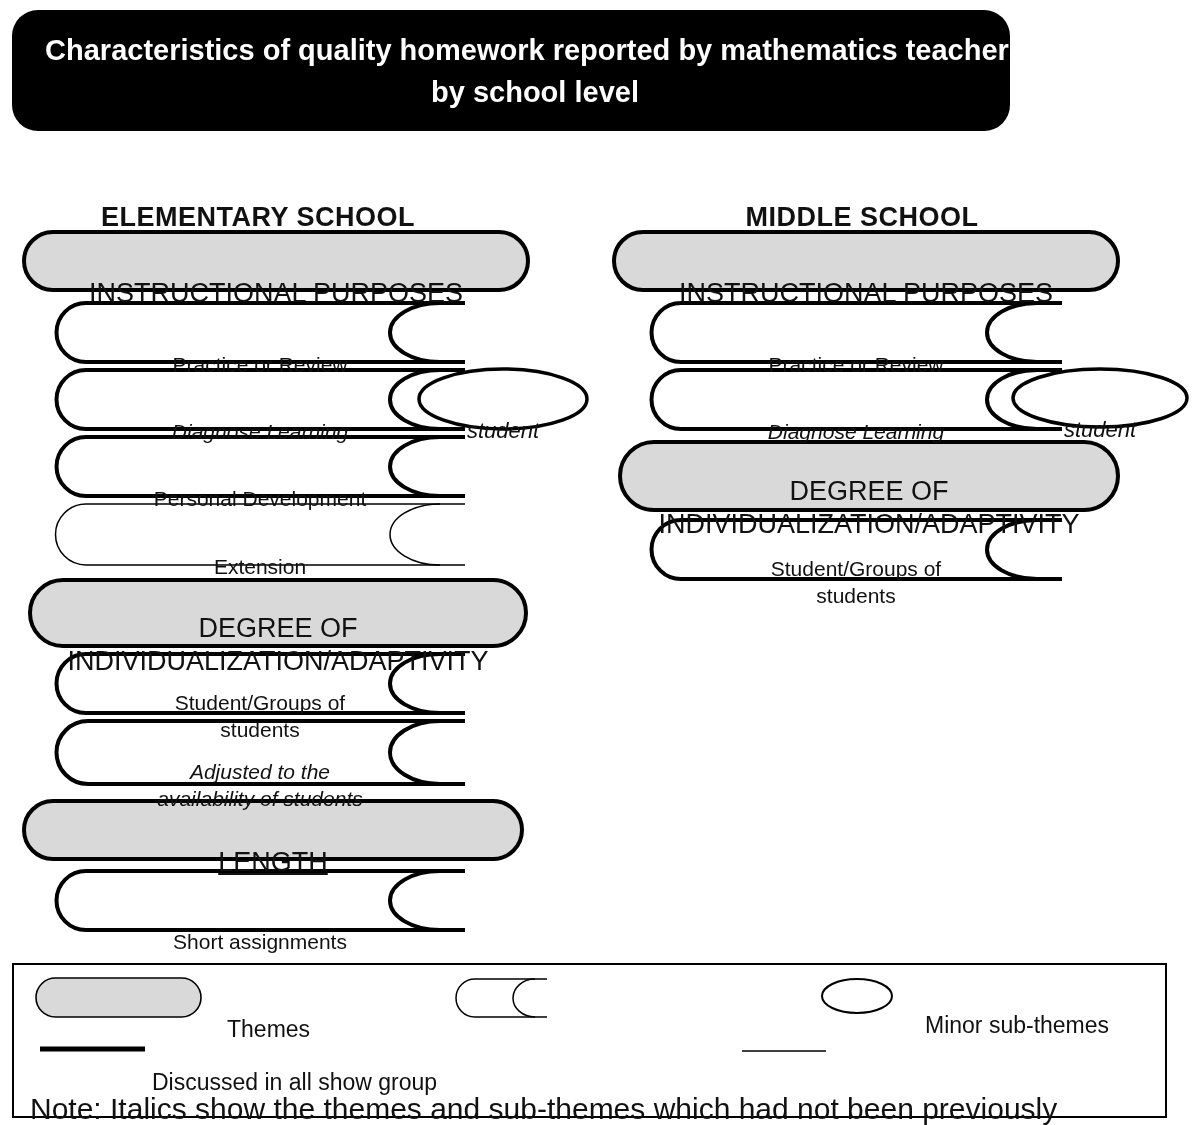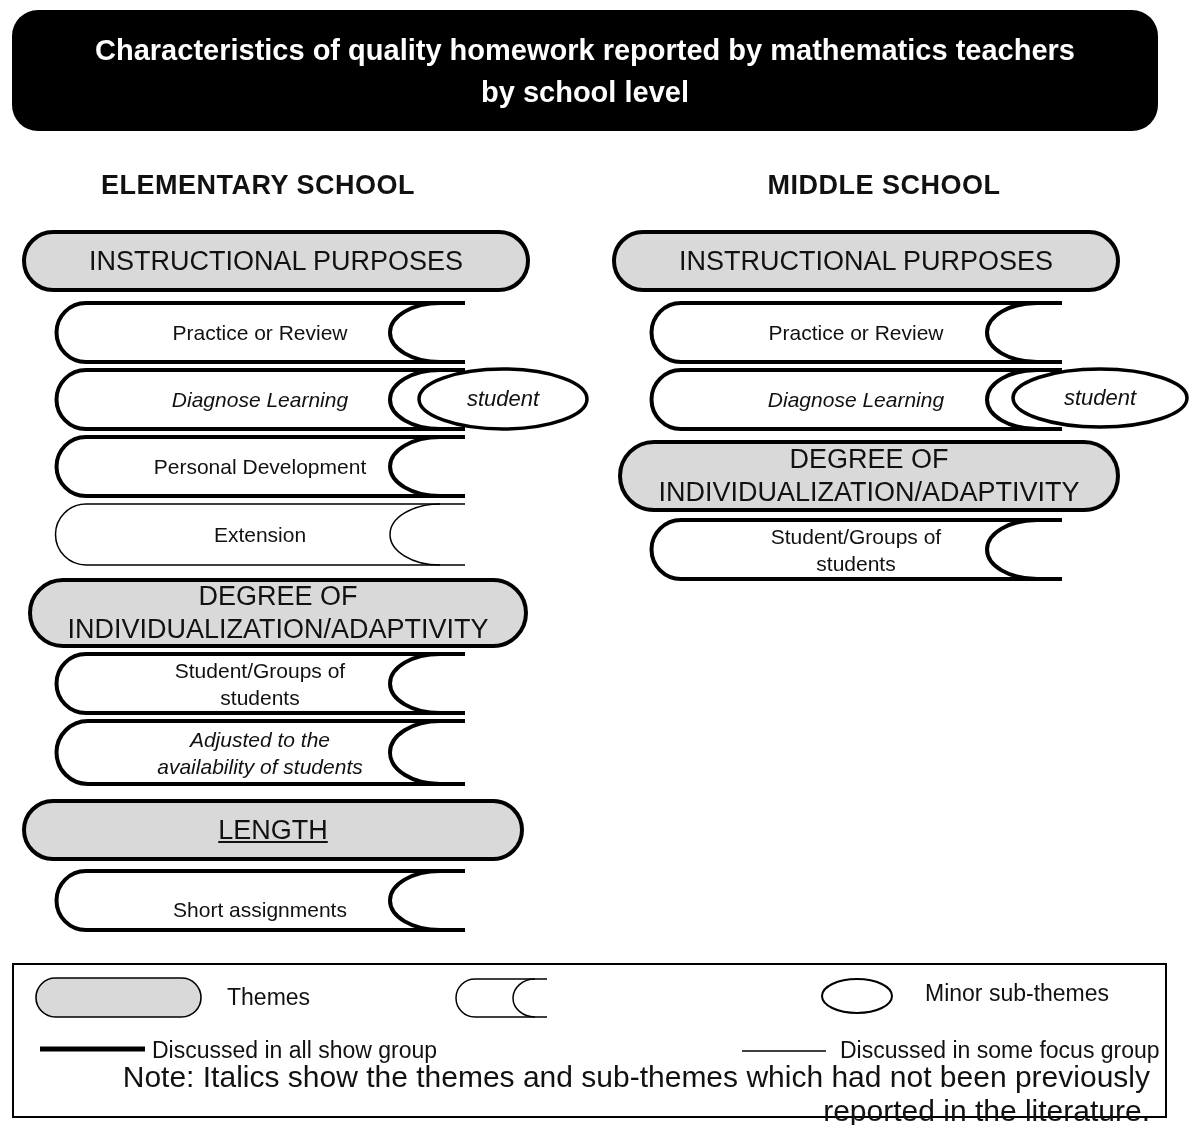--- a/index.html
+++ b/index.html
@@ -10,8 +10,8 @@
          font-family:"Liberation Sans", sans-serif;color:#111;overflow:hidden;}
   .stage svg{position:absolute;left:0;top:0;}
   .abs{position:absolute;display:flex;align-items:center;justify-content:center;text-align:right;}
-  .banner{position:absolute;left:12px;top:10px;width:1146px;height:121px;background:var(--banner-bg);
-          border-radius:26px;display:flex;flex-direction:column;align-items:center;justify-content:center;gap:4px;}
+  .banner{position:absolute;left:12px;top:10px;width:950px;height:121px;background:var(--banner-bg);
+          border-radius:26px;display:flex;flex-direction:column;align-items:center;justify-content:center;gap:4px;padding-left:48px;}
   .banner div{color:var(--banner-text);font-size:29px;font-weight:bold;line-height:38px;white-space:nowrap;}
   .col-header{font-size:27px;font-weight:bold;letter-spacing:.5px;}
   .theme-text{font-size:27px;line-height:33px;white-space:nowrap;flex-direction:column;}

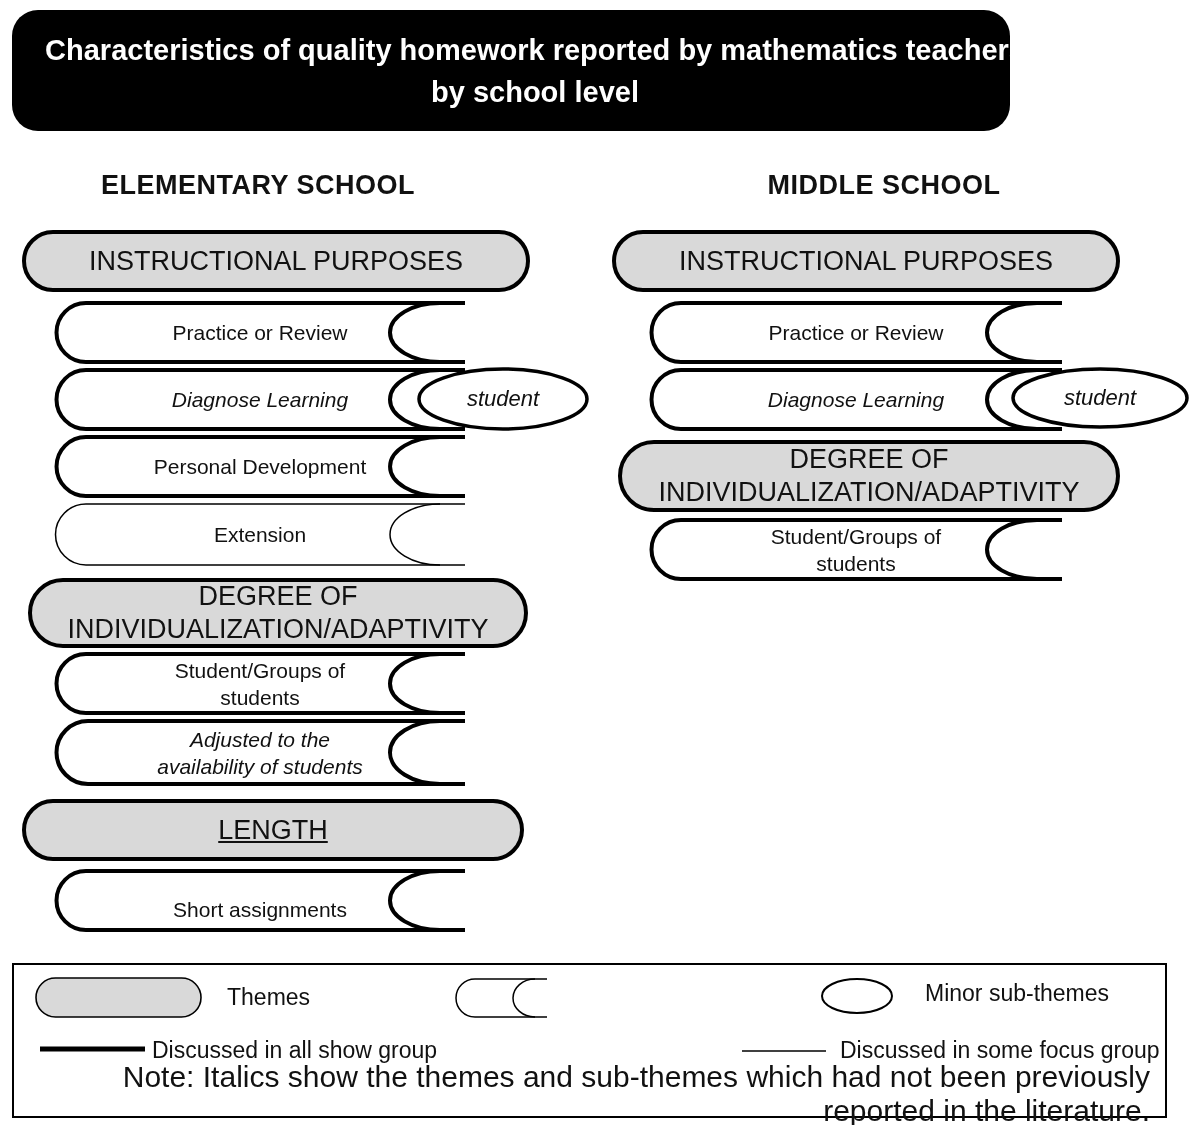--- a/index.html
+++ b/index.html
@@ -9,7 +9,7 @@
   .stage{position:relative;width:1200px;height:1125px;background:#ffffff;
          font-family:"Liberation Sans", sans-serif;color:#111;overflow:hidden;}
   .stage svg{position:absolute;left:0;top:0;}
-  .abs{position:absolute;display:flex;align-items:center;justify-content:center;text-align:right;}
+  .abs{position:absolute;display:flex;align-items:center;justify-content:center;text-align:left;margin-top:32px;}
   .banner{position:absolute;left:12px;top:10px;width:950px;height:121px;background:var(--banner-bg);
           border-radius:26px;display:flex;flex-direction:column;align-items:center;justify-content:center;gap:4px;padding-left:48px;}
   .banner div{color:var(--banner-text);font-size:29px;font-weight:bold;line-height:38px;white-space:nowrap;}

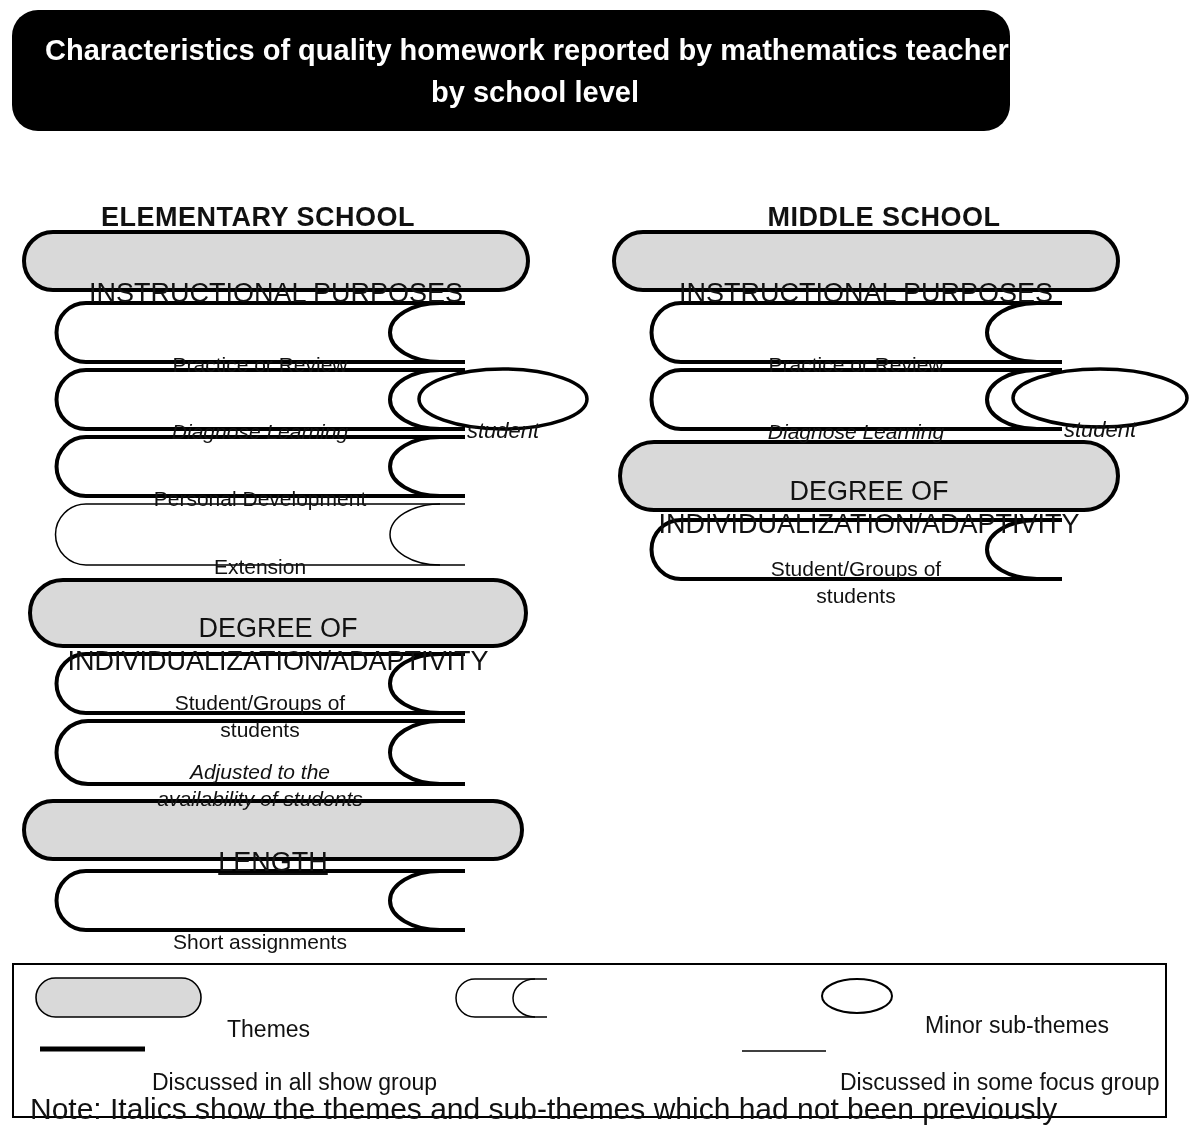--- a/index.html
+++ b/index.html
@@ -82,7 +82,7 @@
   </div>
 
   <div class="abs col-header" style="left:78px;top:168px;width:360px;height:34px;">ELEMENTARY SCHOOL</div>
-  <div class="abs col-header" style="left:704px;top:168px;width:360px;height:34px;">MIDDLE SCHOOL</div>
+  <div class="abs col-header" style="left:682px;top:168px;width:360px;height:34px;">MIDDLE SCHOOL</div>
 
   <div class="abs theme-text" style="left:22px;top:230px;width:508px;height:62px;">INSTRUCTIONAL PURPOSES</div>
   <div class="abs row-text" style="left:55px;top:301px;width:410px;height:63px;">Practice or Review</div>

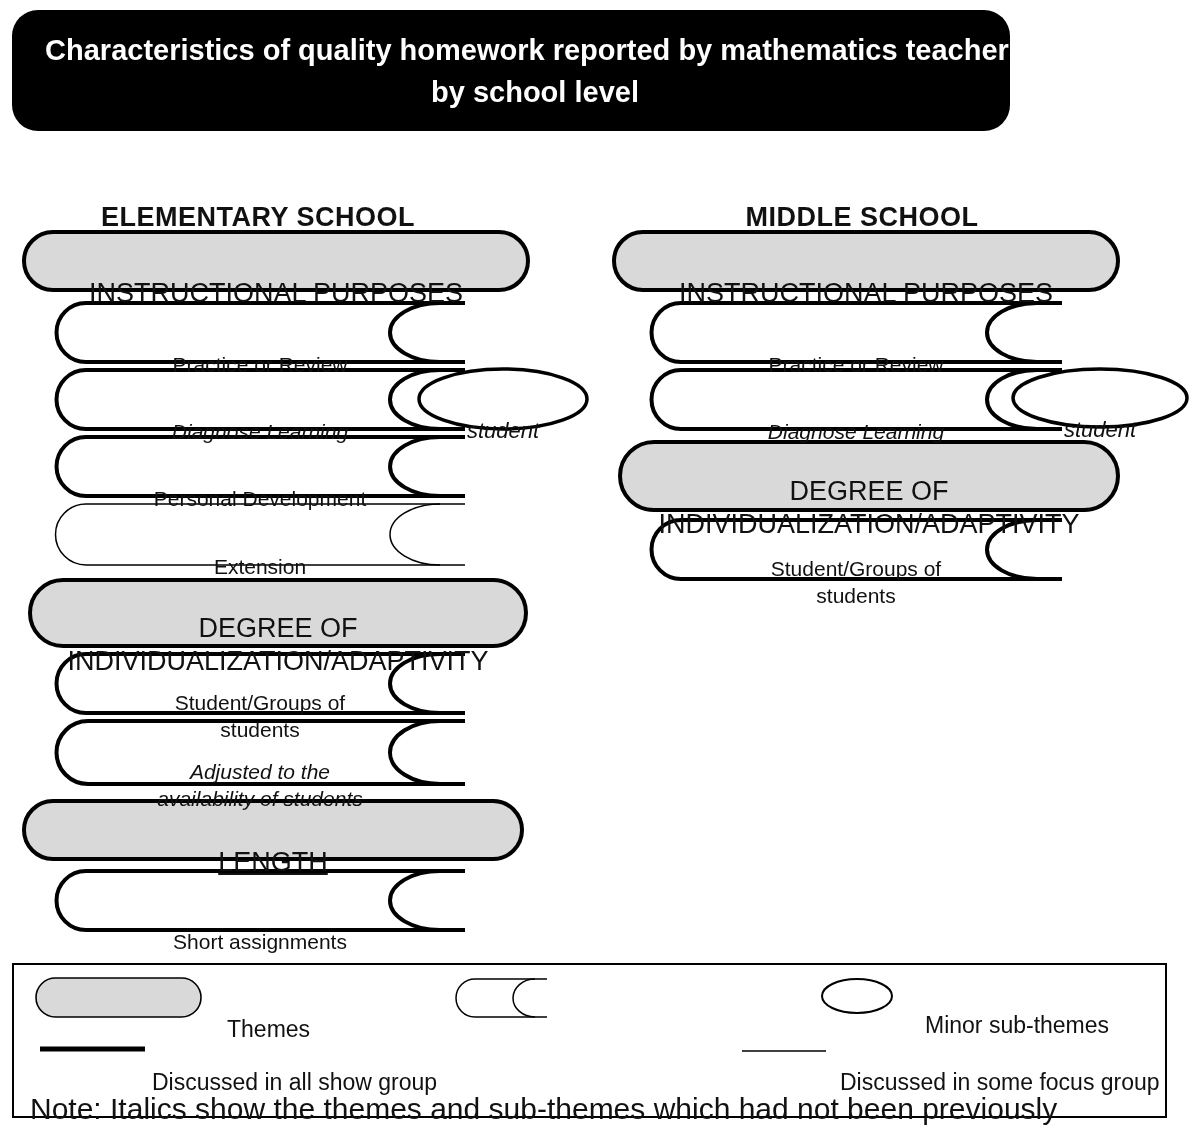--- a/index.html
+++ b/index.html
@@ -121,7 +121,6 @@
   <div class="abs lg-label" style="left:227px;top:982px;width:300px;height:30px;">Themes</div>
   <div class="abs lg-label" style="left:925px;top:978px;width:260px;height:30px;">Minor sub-themes</div>
   <div class="abs lg-label" style="left:152px;top:1035px;width:420px;height:30px;">Discussed in all show group</div>
-  <div class="abs lg-label" style="left:840px;top:1035px;width:330px;height:30px;">Discussed in some focus group</div>
   <div class="abs note" style="left:30px;top:1078px;width:1120px;height:32px;">Note: Italics show the themes and sub-themes which had not been previously reported in the literature.</div>
 
 </div>

